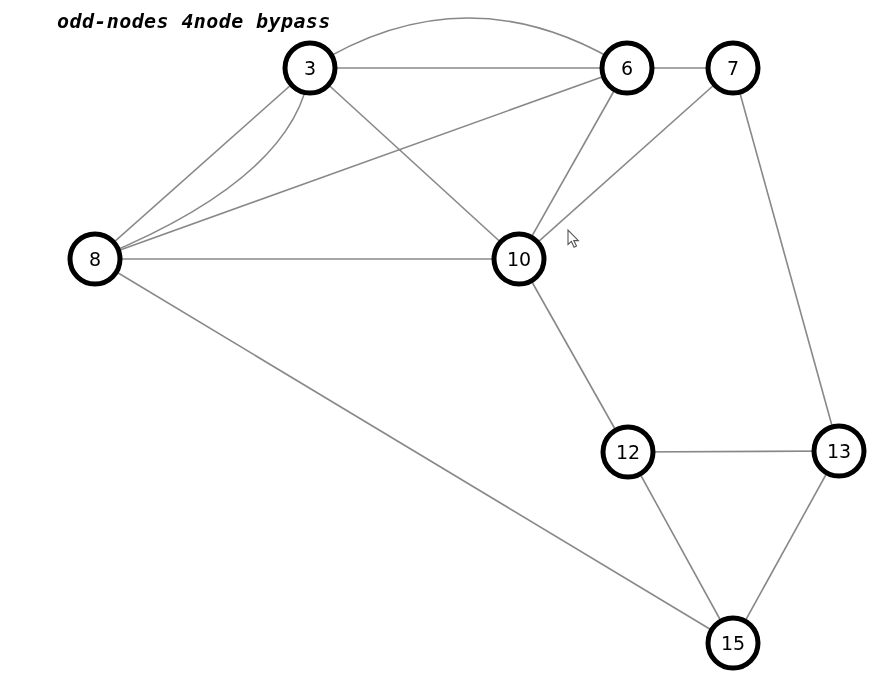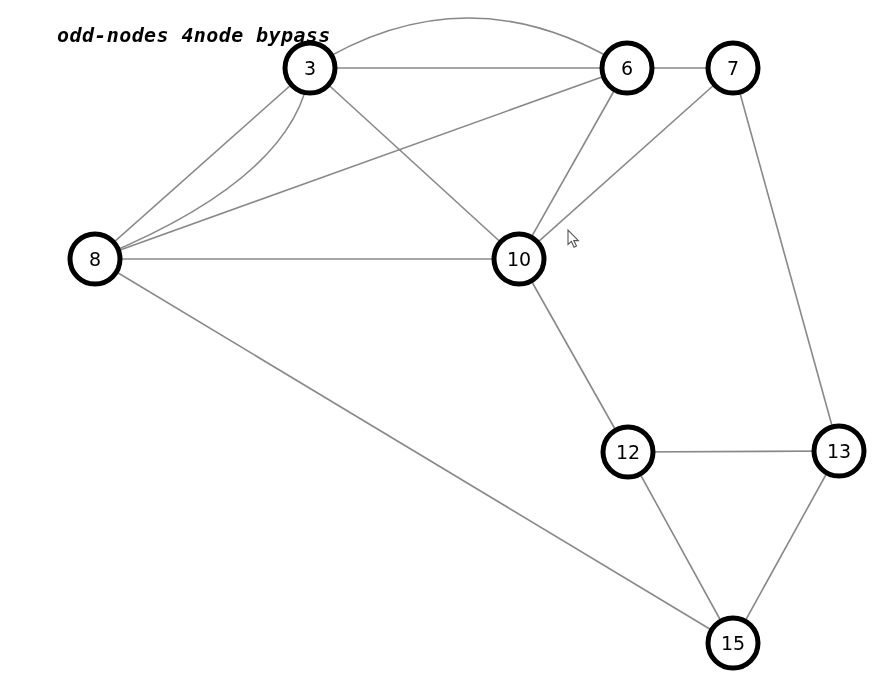--- a/index.html
+++ b/index.html
@@ -20,7 +20,7 @@
   .graph-title {
     position: absolute;
     left: 57px;
-    top: 23px;
+    top: 9px;
     font-family: "DejaVu Sans Mono", monospace;
     font-style: italic;
     font-weight: bold;

